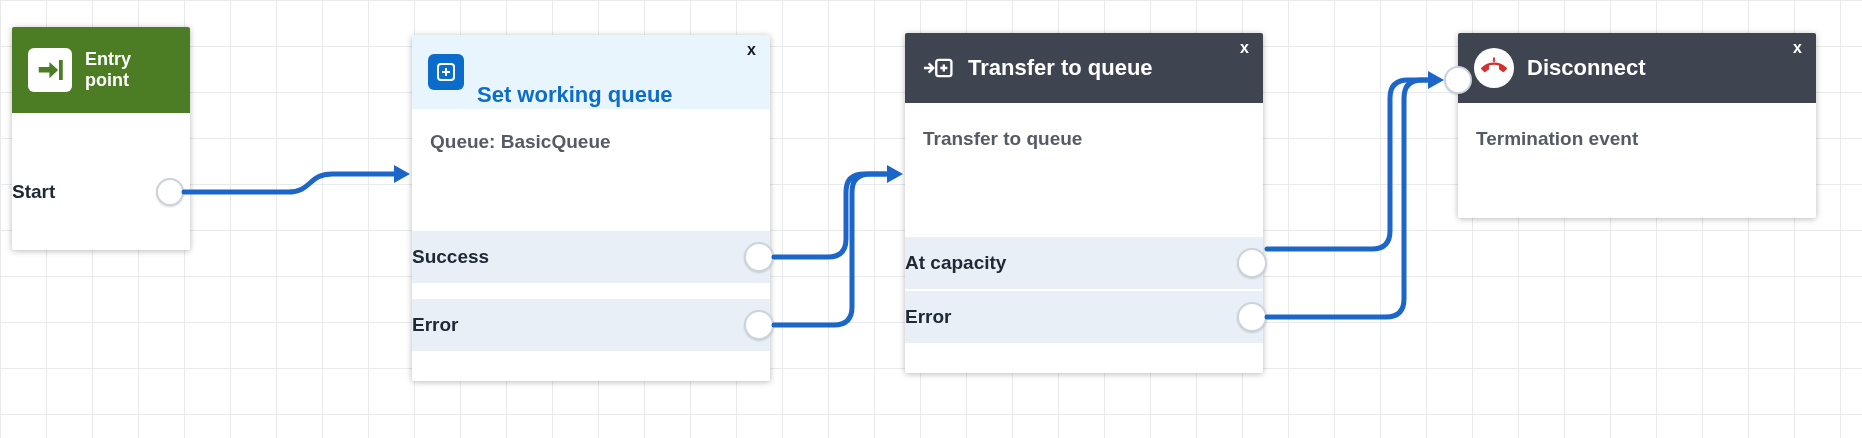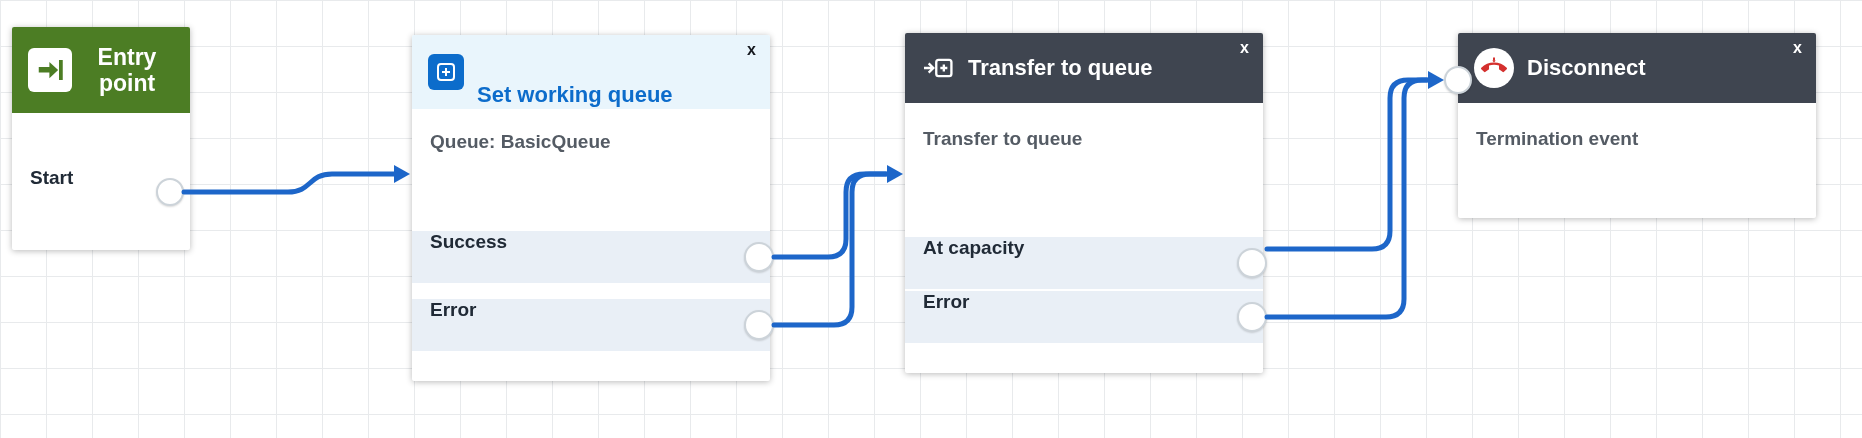--- a/index.html
+++ b/index.html
@@ -41,8 +41,8 @@
   .title-white { color:#ffffff; }
   .title-blue  { color:#0c6ccb;margin-top:45px; }
   .entry-title {
-    color:#ffffff; font-size:23px; font-weight:bold;
-    line-height:1.15; width:84px; white-space:normal;text-align:center;
+    color:#ffffff; font-size:18px; font-weight:bold;
+    line-height:1.15; width:84px; white-space:normal;
   }
 
   .close-x {

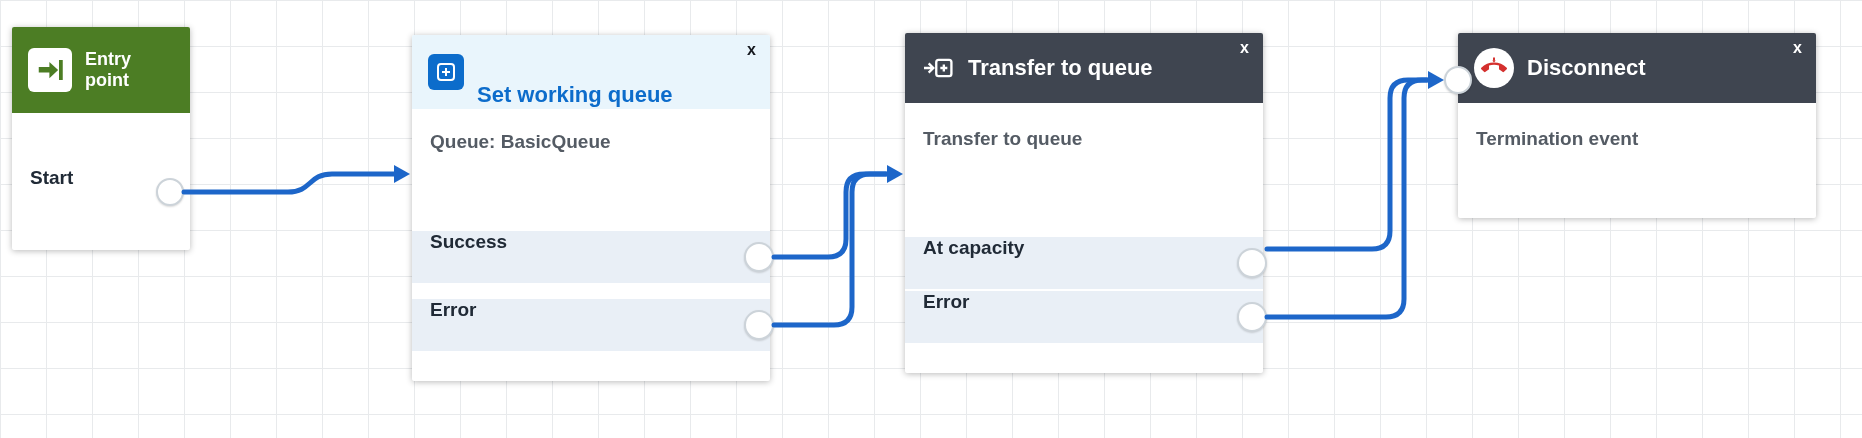--- a/index.html
+++ b/index.html
@@ -74,8 +74,7 @@
   .output-row {
     position:absolute; left:0; right:0; height:52px;
     background:#e9eff6;
-    display:flex; align-items:flex-start;
-    padding-left:18px;
+    display:flex; align-items:center;
   }
   .row-white { background:#ffffff; height:50px; }
   .node-entry .row-start       { top:140px; }

